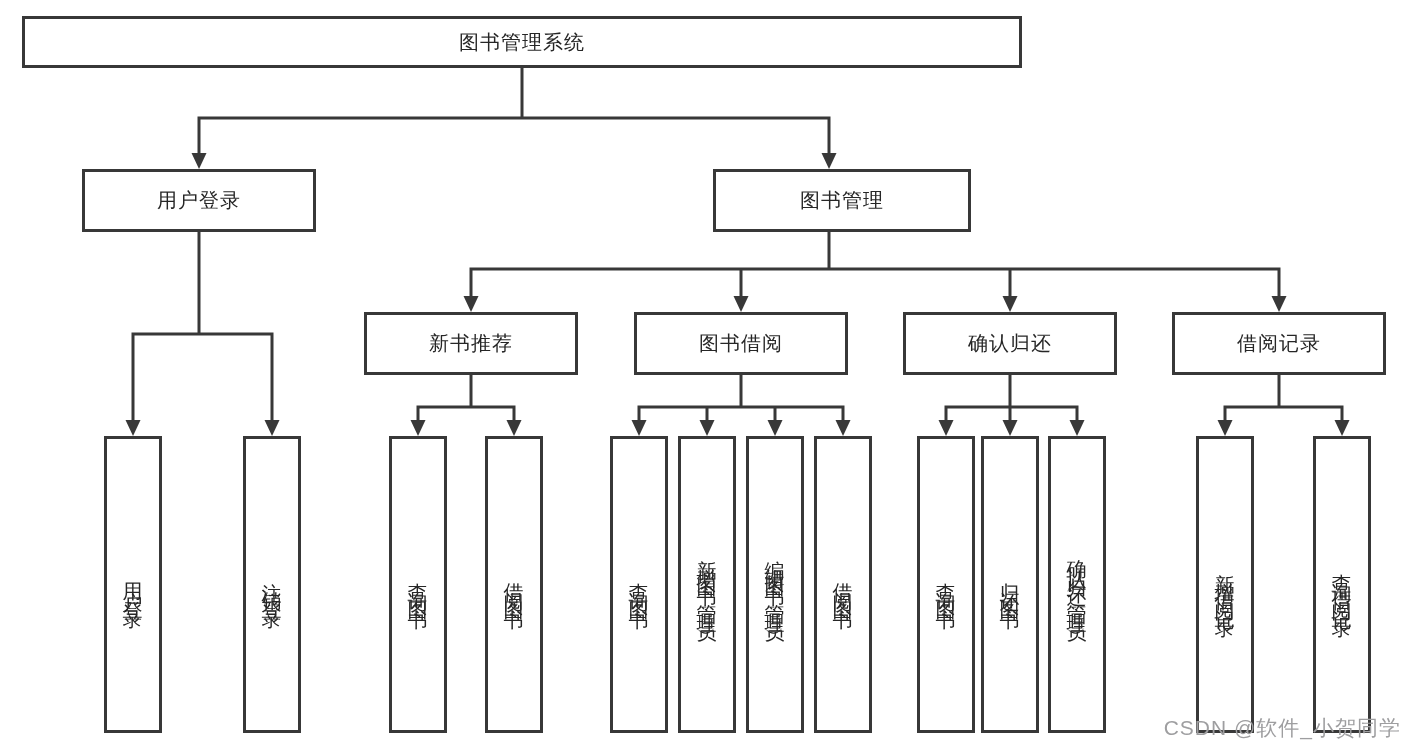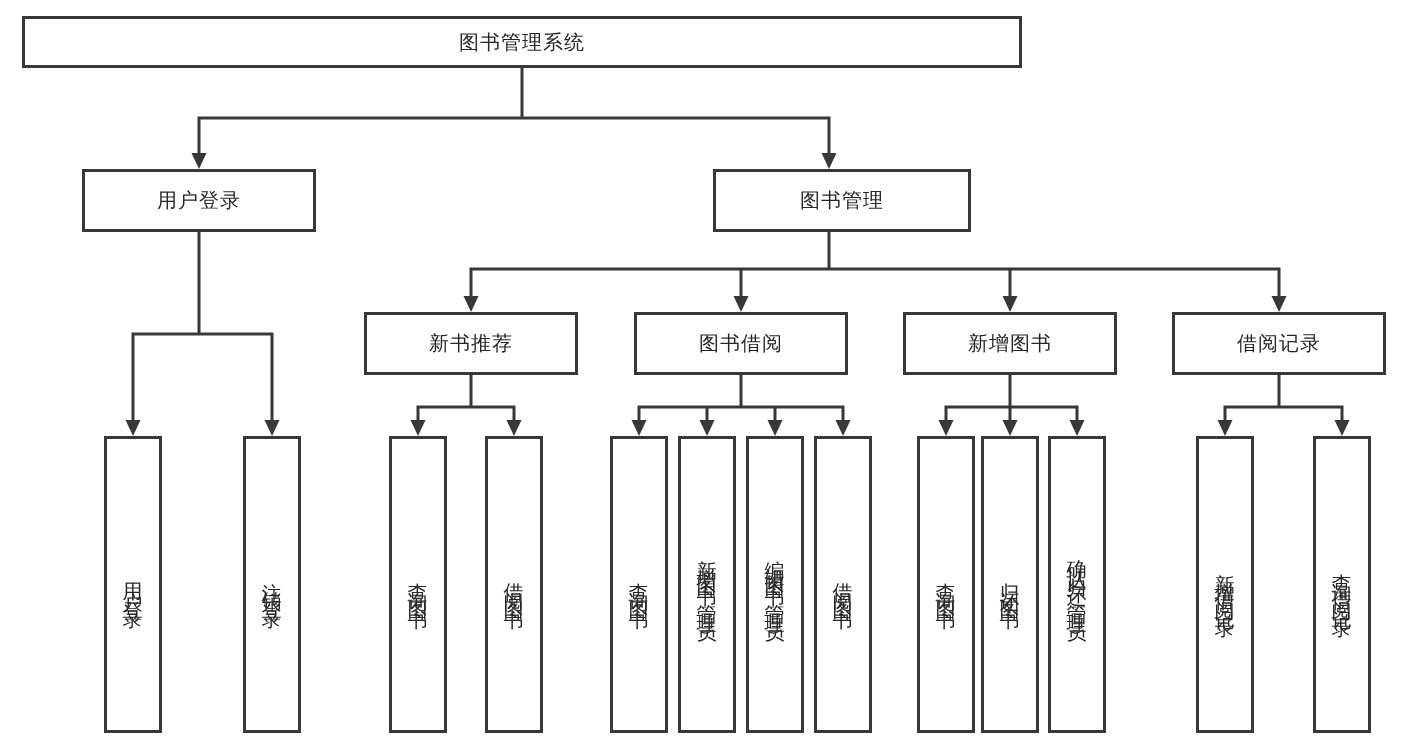--- a/index.html
+++ b/index.html
@@ -135,7 +135,7 @@
 
   <div class="node" style="left:364px; top:312px; width:214px; height:63px;">新书推荐</div>
   <div class="node" style="left:634px; top:312px; width:214px; height:63px;">图书借阅</div>
-  <div class="node" style="left:903px; top:312px; width:214px; height:63px;">新增图书</div>
+  <div class="node" style="left:903px; top:312px; width:214px; height:63px;">确认归还</div>
   <div class="node" style="left:1172px; top:312px; width:214px; height:63px;text-align:right;">借阅记录</div>
 
   <div class="leaf" style="left:104px;">

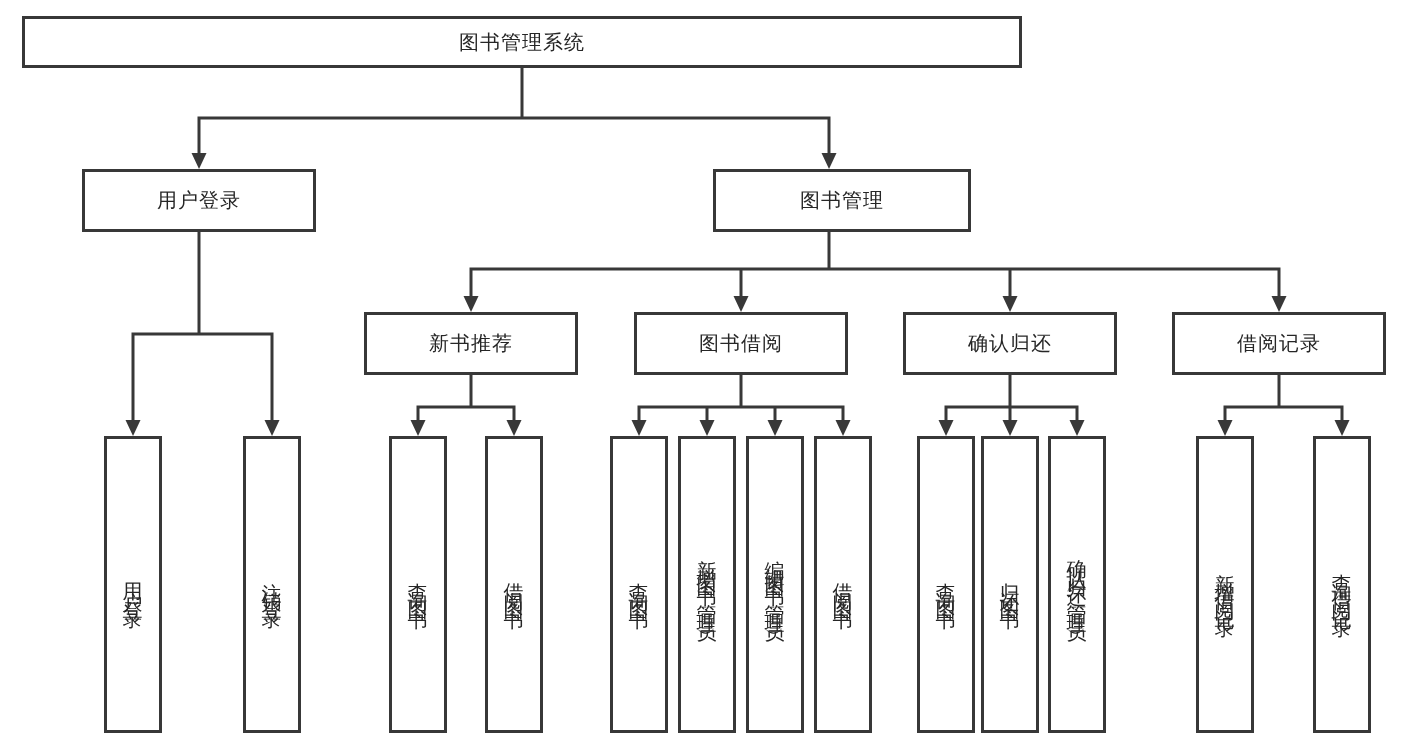--- a/index.html
+++ b/index.html
@@ -182,6 +182,7 @@
     <span>查询借阅记录</span>
   </div>
 
+  <div class="watermark">CSDN @软件_小贺同学</div>
 
 </div>
 

